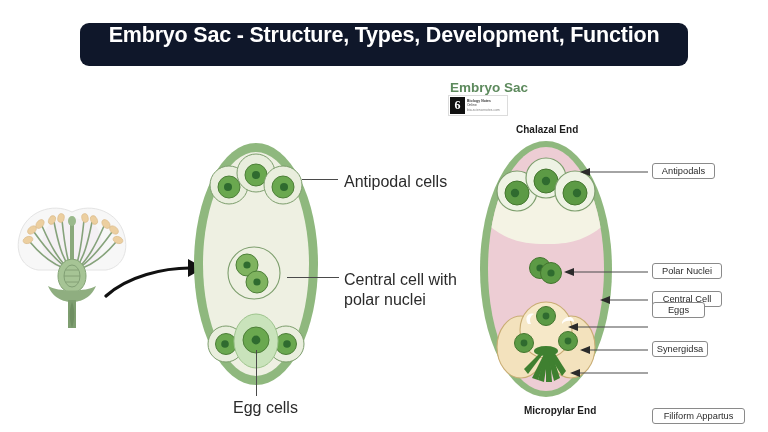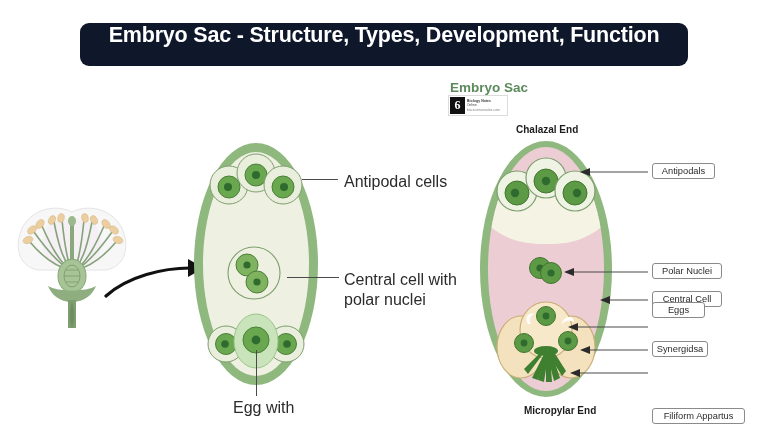--- a/index.html
+++ b/index.html
@@ -217,7 +217,7 @@
     <div>polar nuclei</div>
   </div>
 
-  <div class="lbl" style="left:233px;top:398px;">Egg with</div>
+  <div class="lbl" style="left:233px;top:398px;">Egg cells</div>
 
   <div class="right-title">Embryo Sac</div>
 

